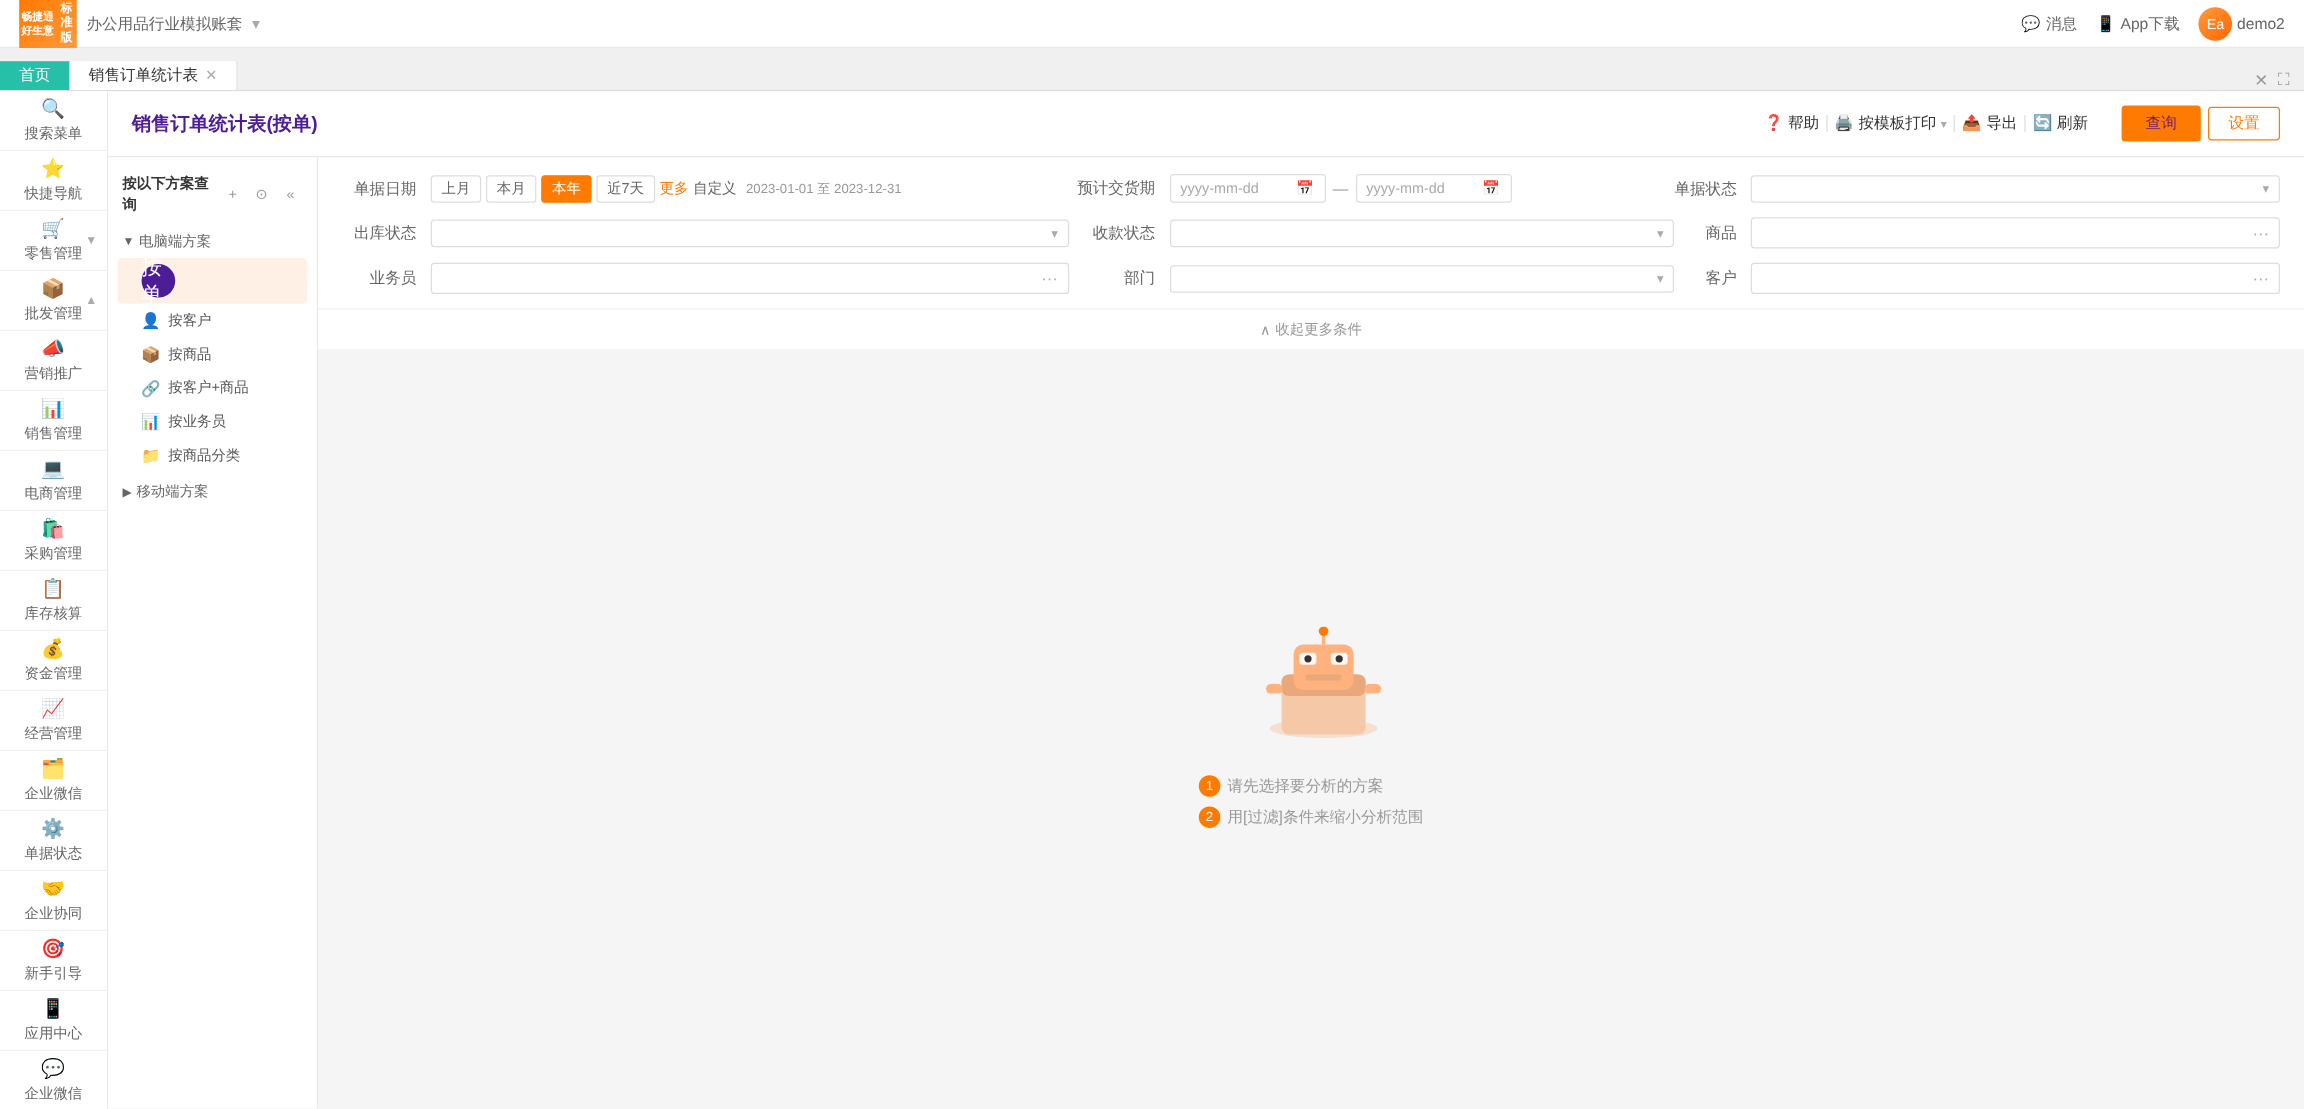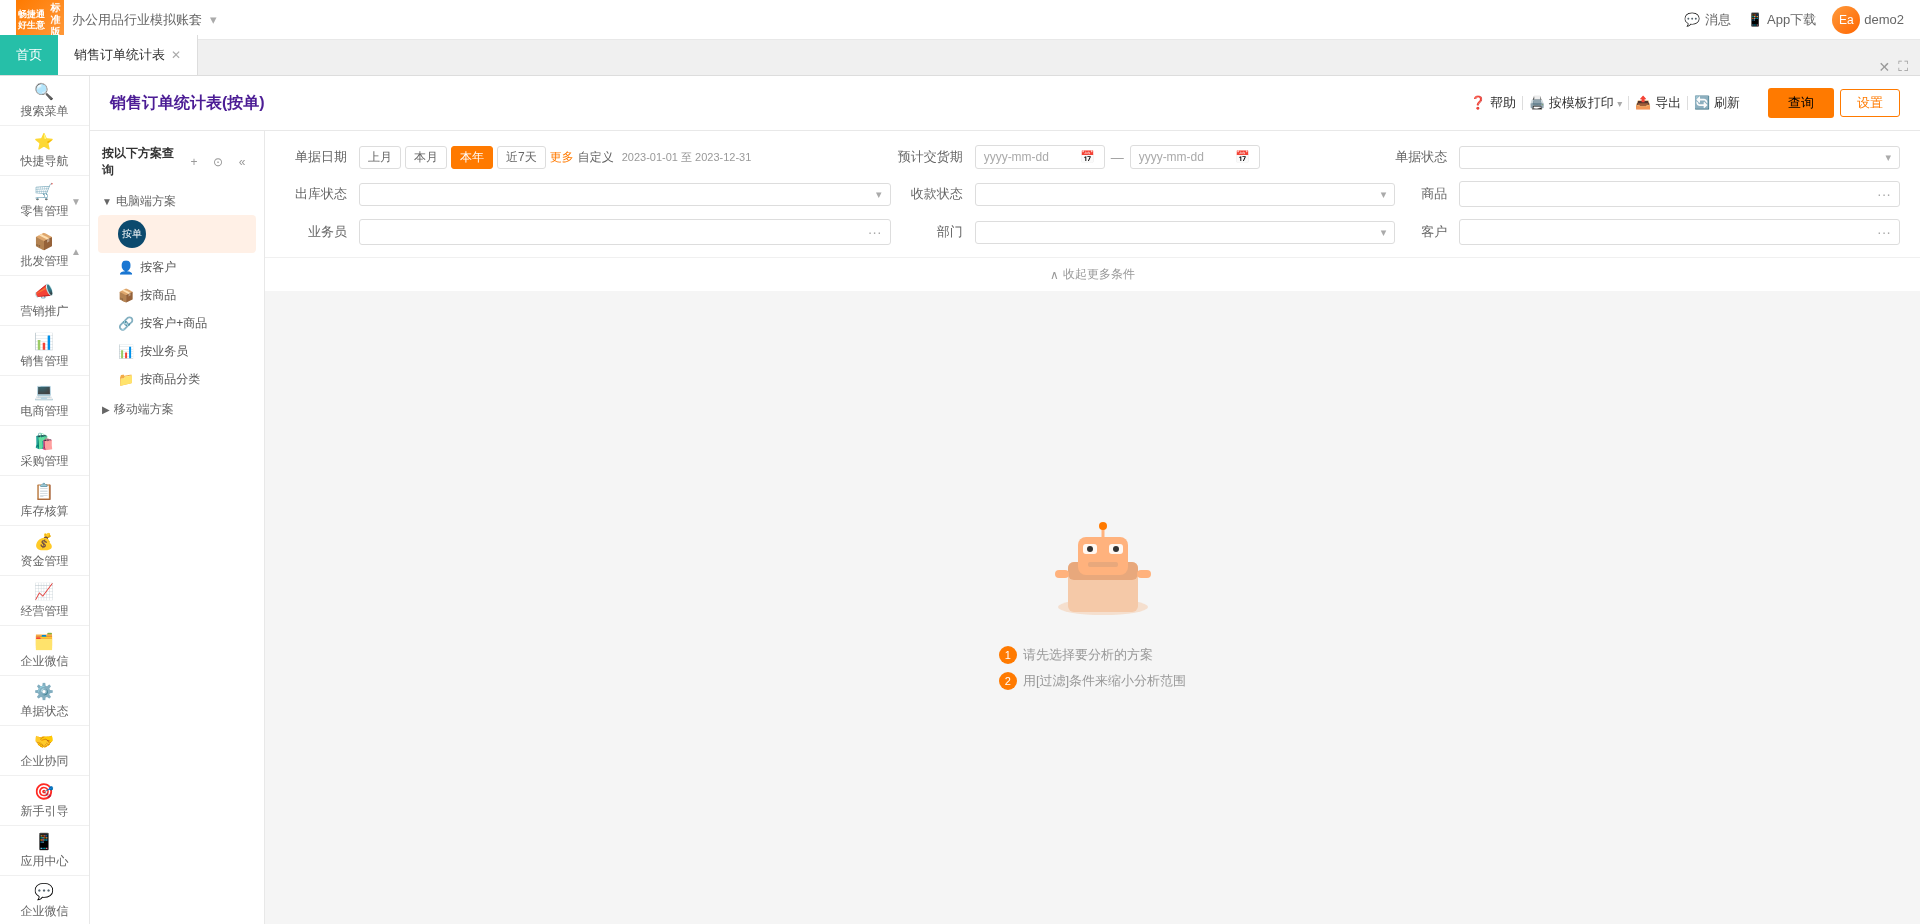--- a/index.html
+++ b/index.html
@@ -36,7 +36,7 @@
       border-bottom: 1px solid #ddd;
     }
     .tab-item {
-      height: 40px; padding: 0 16px;
+      height: 24px; padding: 0 16px;
       display: flex; align-items: center; gap: 6px;
       background: #f0f0f0; color: #666; font-size: 13px;
       border-right: 1px solid #ddd; cursor: pointer;

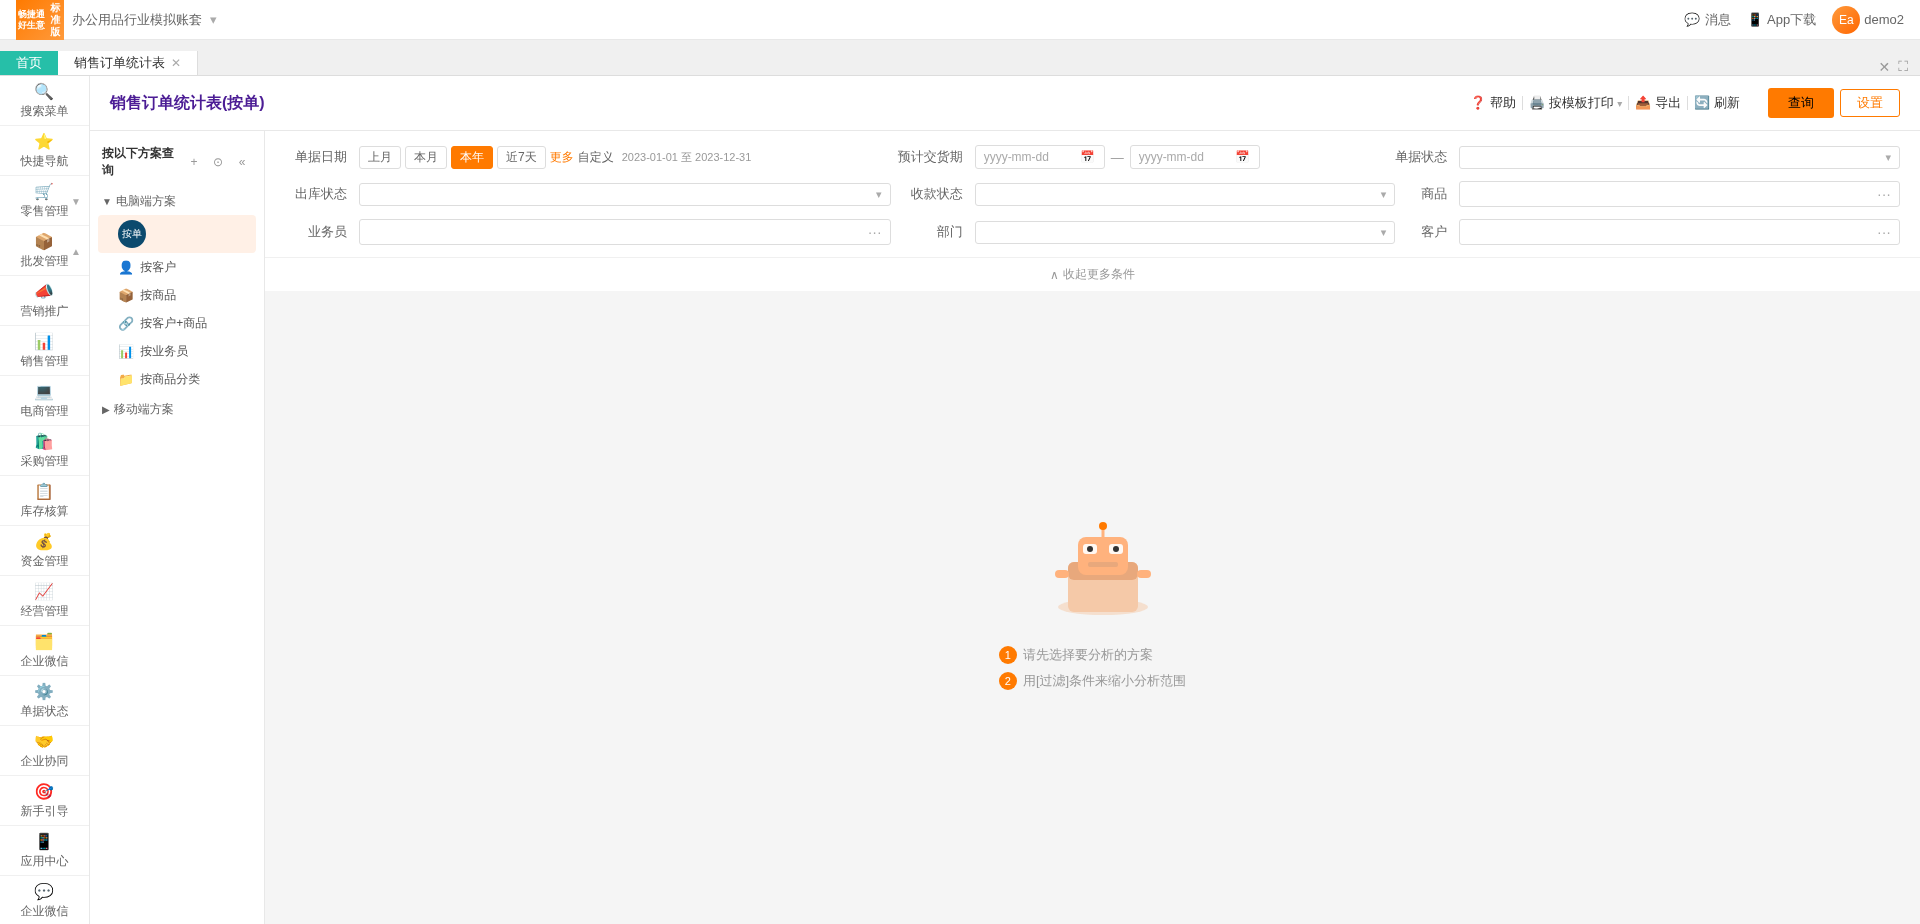--- a/index.html
+++ b/index.html
@@ -72,7 +72,7 @@
     }
     .page-title { font-size: 16px; font-weight: bold; color: #4c1d95; padding-bottom: 12px; }
     .query-btn {
-      background: #ff7a00; color: #000000; border: none;
+      background: #ff7a00; color: #701a75; border: none;
       padding: 6px 20px; border-radius: 3px; cursor: pointer; font-size: 13px;
     }
     .settings-btn {

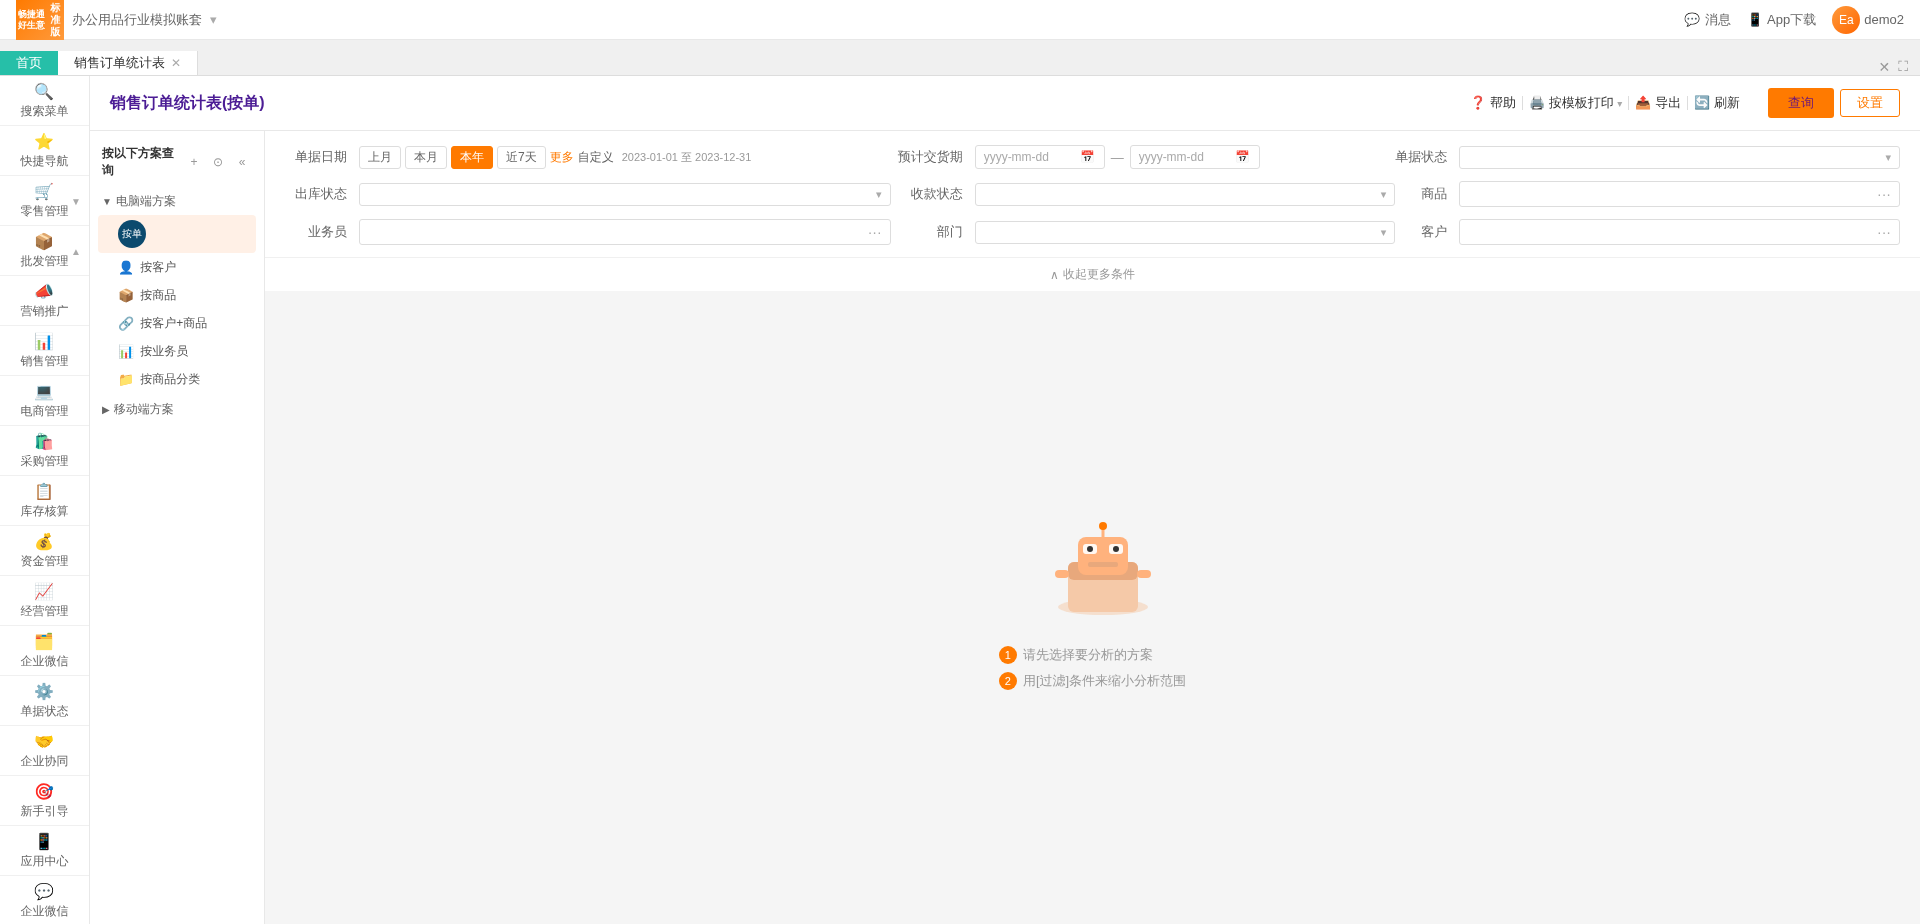--- a/index.html
+++ b/index.html
@@ -380,7 +380,7 @@
         <div class="filter-section">
           <div class="filter-body">
 
-            <div style="display:flex;align-items:center;gap:0;margin-bottom:12px;">
+            <div style="display:flex;align-items:flex-end;gap:0;margin-bottom:12px;">
 
               <div style="display:flex;align-items:center;gap:4px;flex:1.2;">
                 <span class="filter-label">单据日期</span>

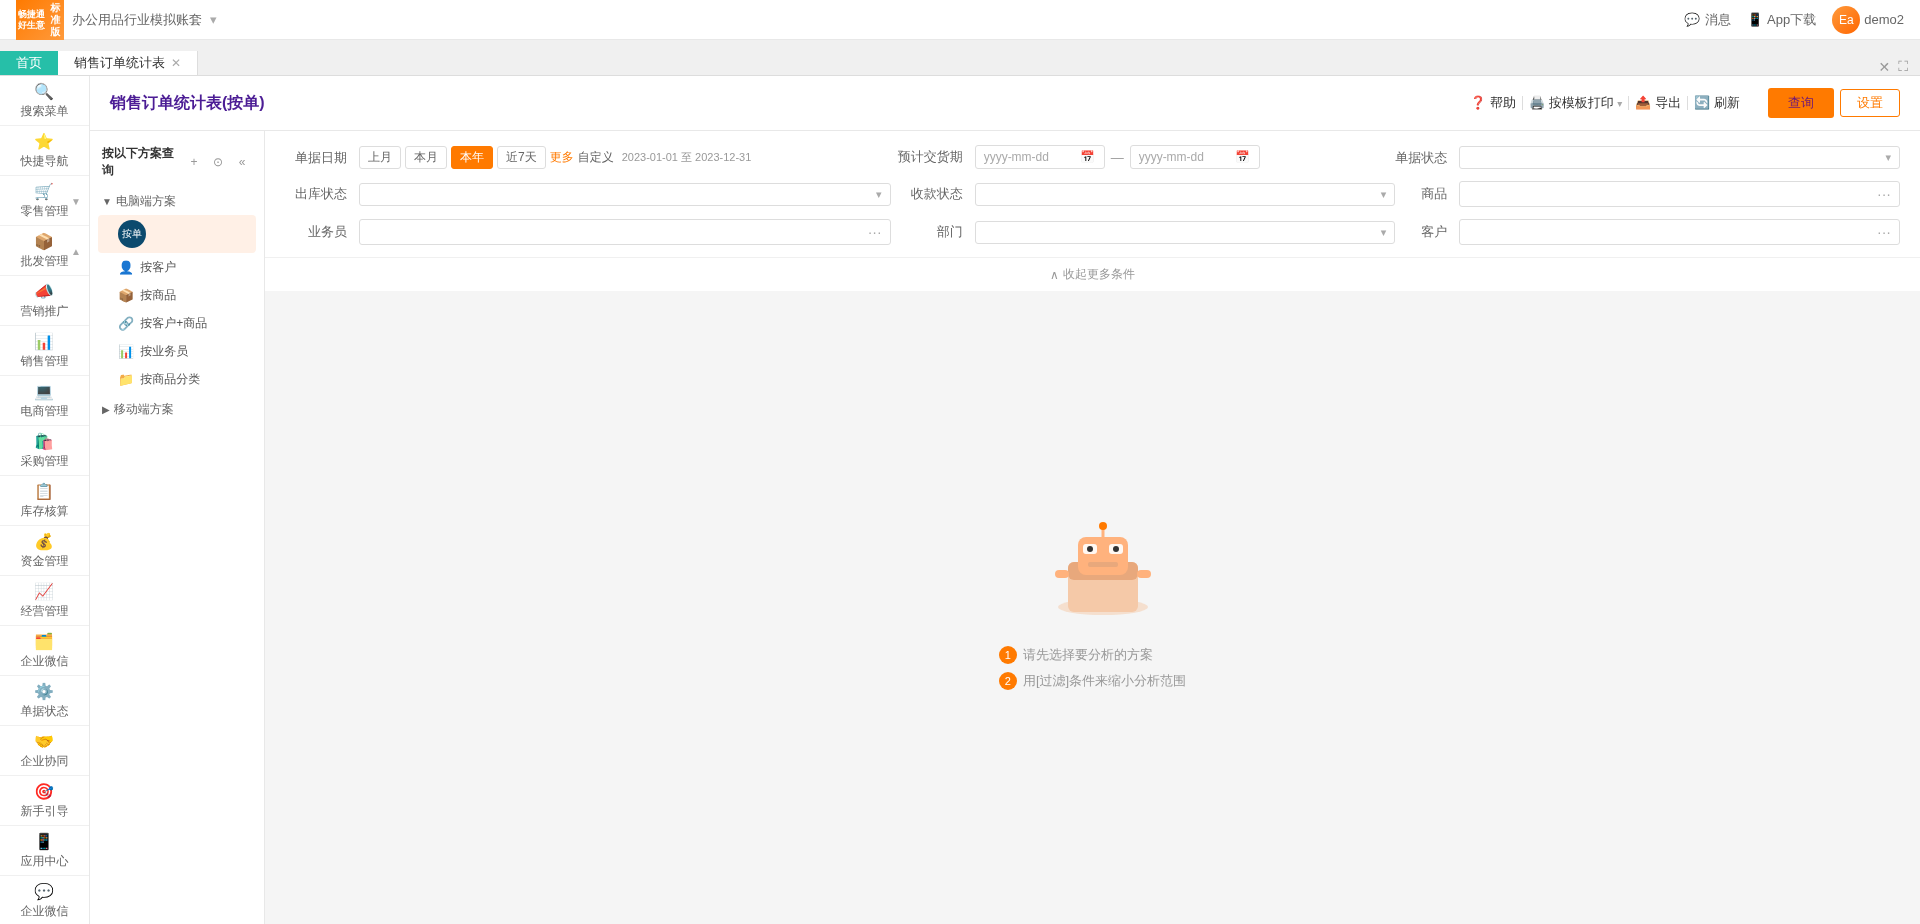--- a/index.html
+++ b/index.html
@@ -106,9 +106,9 @@
     }
     .tree-item.active { background: #fff0e6; color: #ff7a00; }
     .tree-active-dot {
-      width: 28px; height: 28px; background: #0c4a6e; border-radius: 50%;
+      width: 28px; height: 28px; background: #4c1d95; border-radius: 50%;
       display: flex; align-items: center; justify-content: center;
-      color: #fff; font-size: 10px; flex-shrink: 0;
+      color: #fff; font-size: 17px; flex-shrink: 0;
     }
     .filter-label { width: 70px; color: #666; font-size: 13px; flex-shrink: 0; text-align: right; padding-right: 8px; }
 

